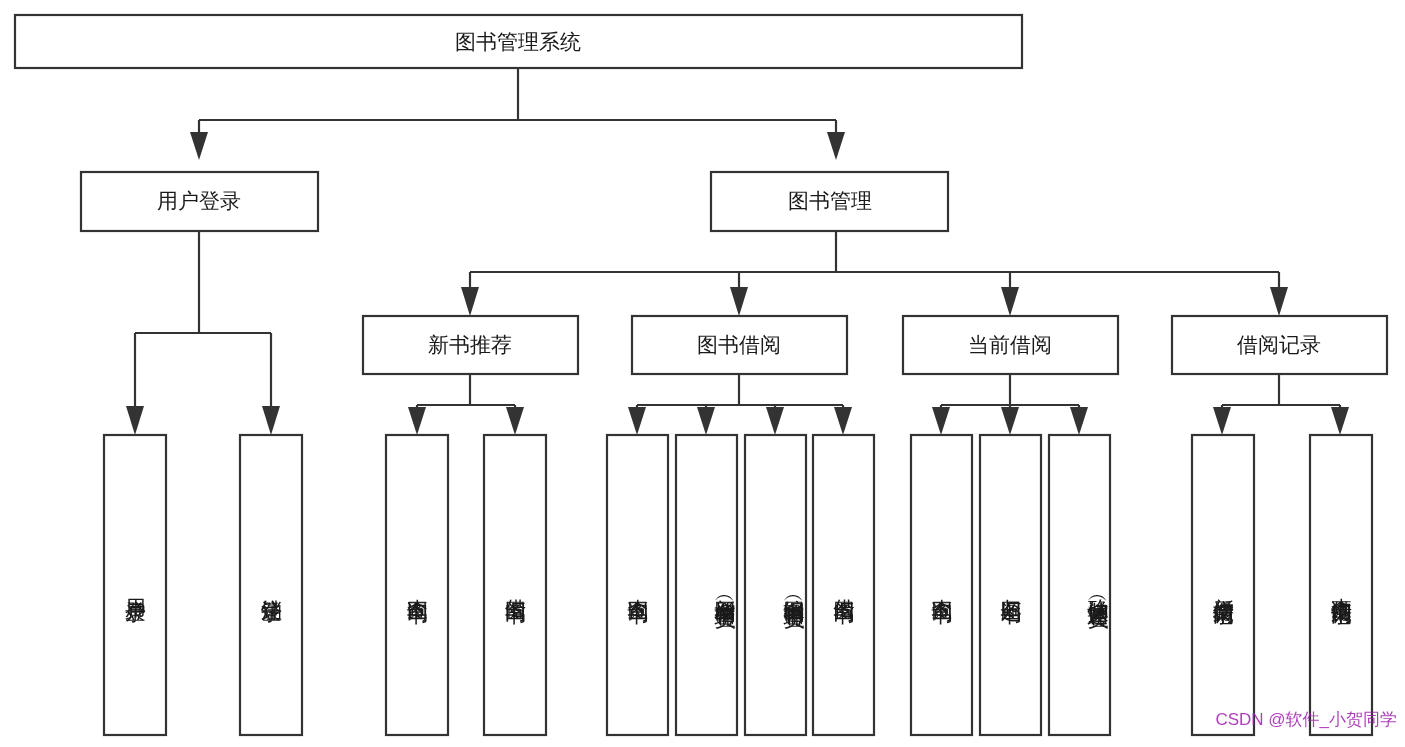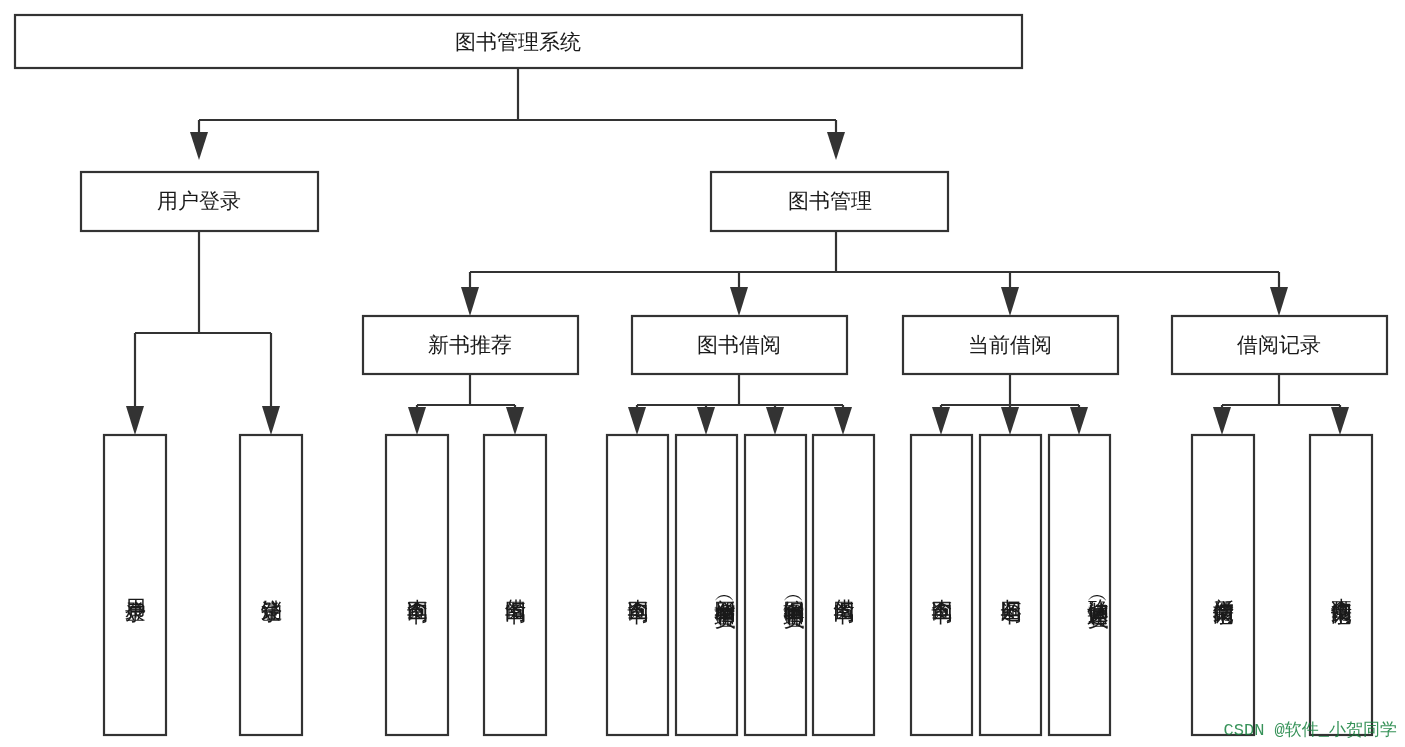--- a/index.html
+++ b/index.html
@@ -68,10 +68,10 @@
   .watermark {
     position: absolute;
     right: 8px;
-    bottom: 6px;
-    font-family: Liberation Mono, monospace;
+    bottom: 16px;
+    font-family: Liberation Sans, sans-serif;
     font-size: 17px;
-    color: #15803d;
+    color: #a21caf;
     opacity: 0.85;
     white-space: nowrap;
   }

